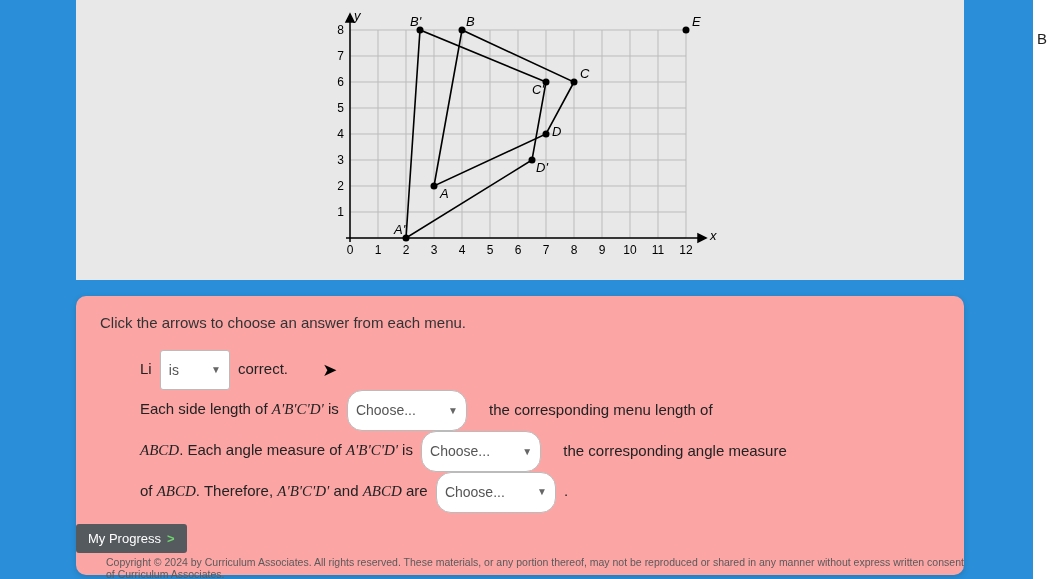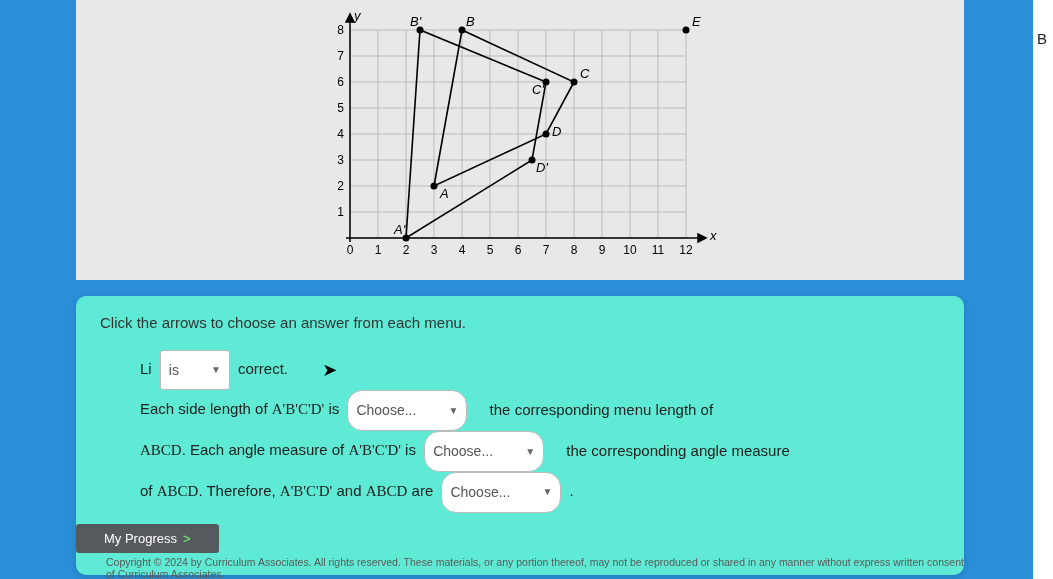--- a/index.html
+++ b/index.html
@@ -34,7 +34,7 @@
     left: 76px;
     top: 296px;
     width: 888px;
-    background: #5eead4;
+    background: #fca5a5;
     border-radius: 10px;
     padding: 18px 24px 20px 24px;
     box-shadow: 0 2px 6px rgba(0,0,0,0.15);

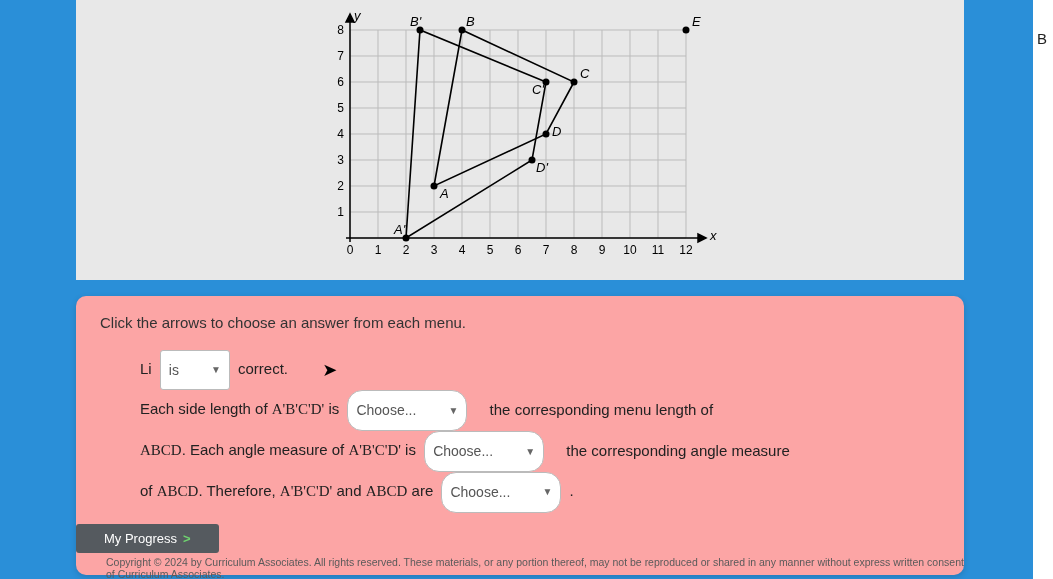--- a/index.html
+++ b/index.html
@@ -52,7 +52,7 @@
     margin-left: 40px;
   }
   .line .after { margin-left: 14px; }
-  .italic { font-family: 'Times New Roman', serif; }
+  .italic { font-style: italic; font-family: 'Times New Roman', serif; }
   .dd {
     display: inline-flex;
     align-items: center;

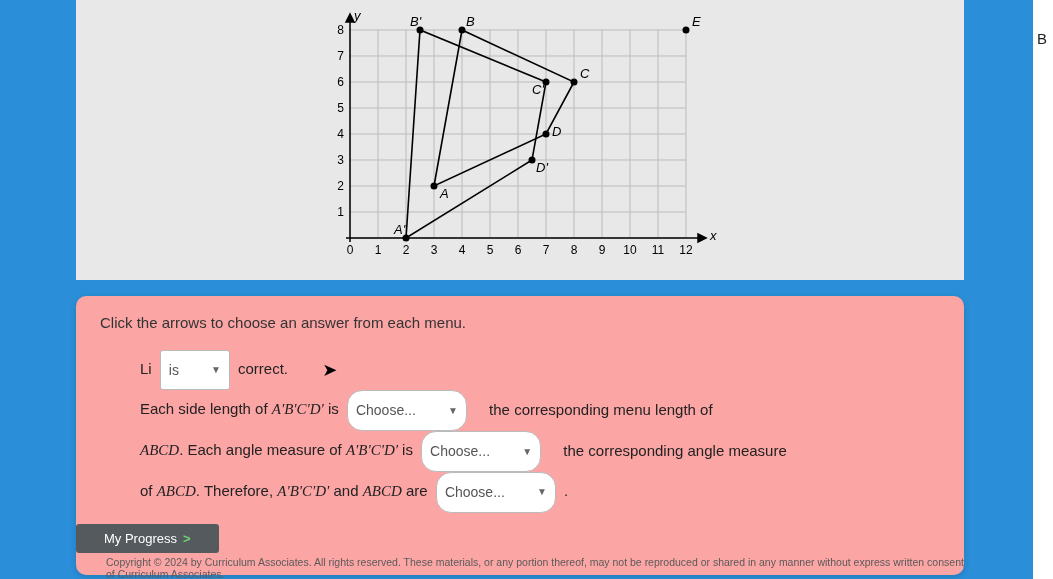--- a/index.html
+++ b/index.html
@@ -90,7 +90,7 @@
     background: #555a5f;
     color: #fff;
     font-size: 13px;
-    padding: 7px 28px;
+    padding: 7px 12px;
     border-radius: 3px;
     cursor: pointer;
     display: inline-flex;

